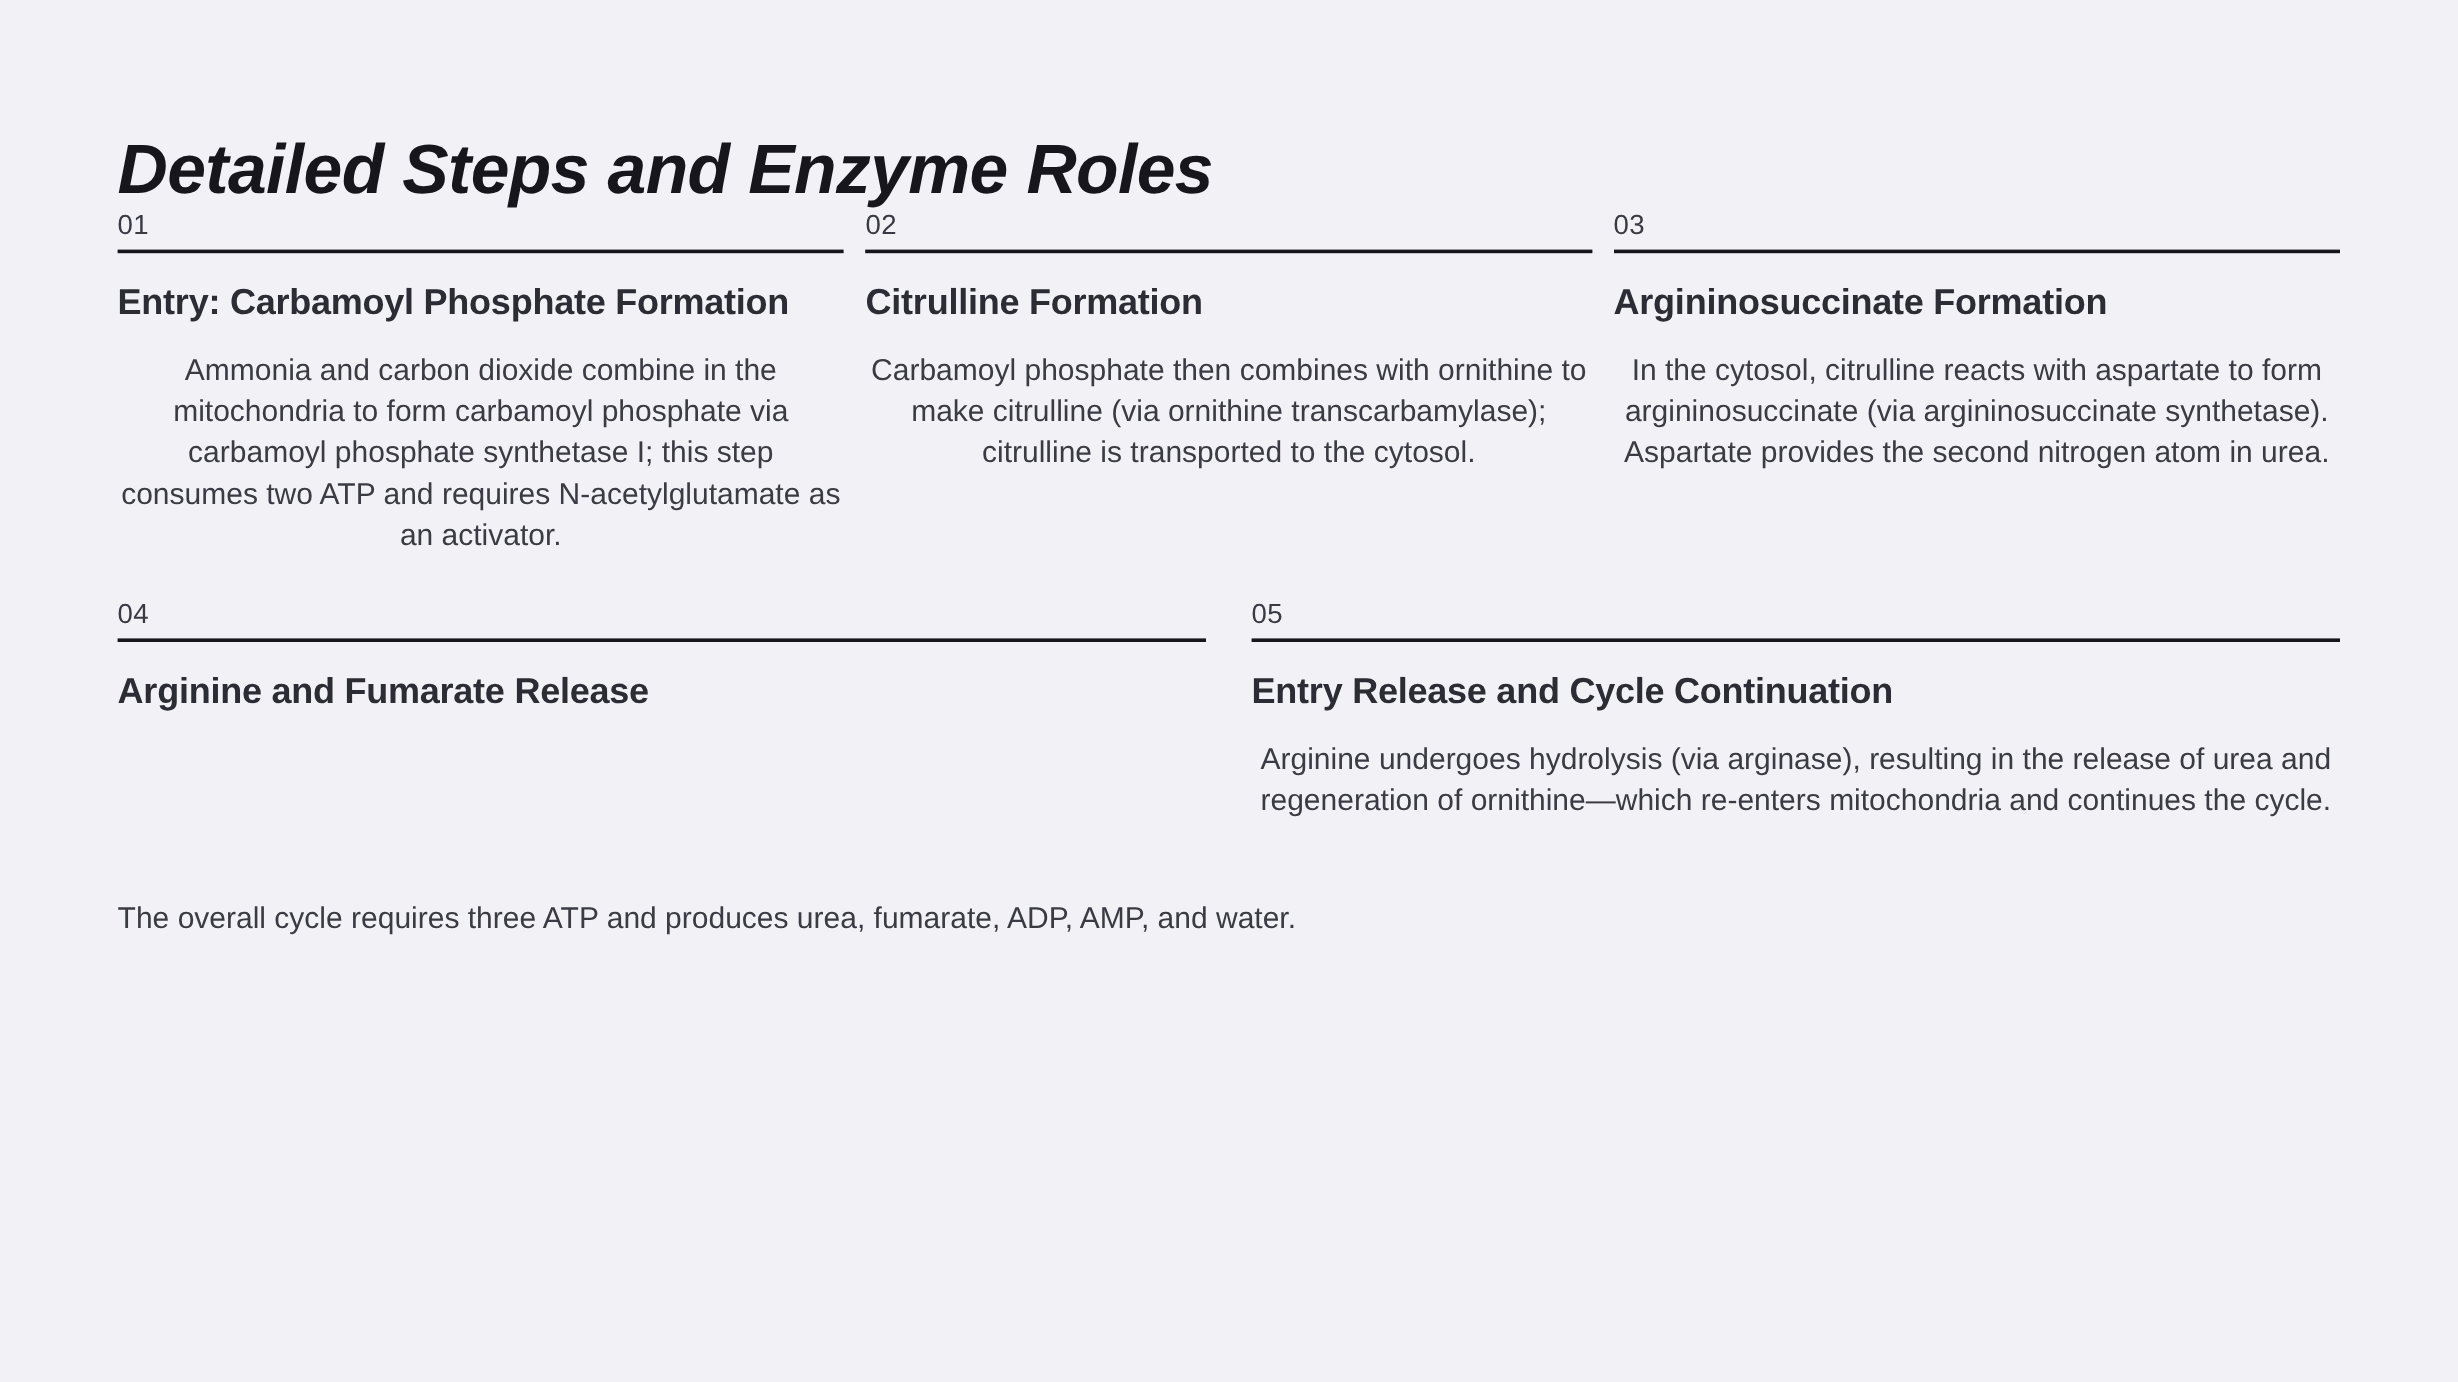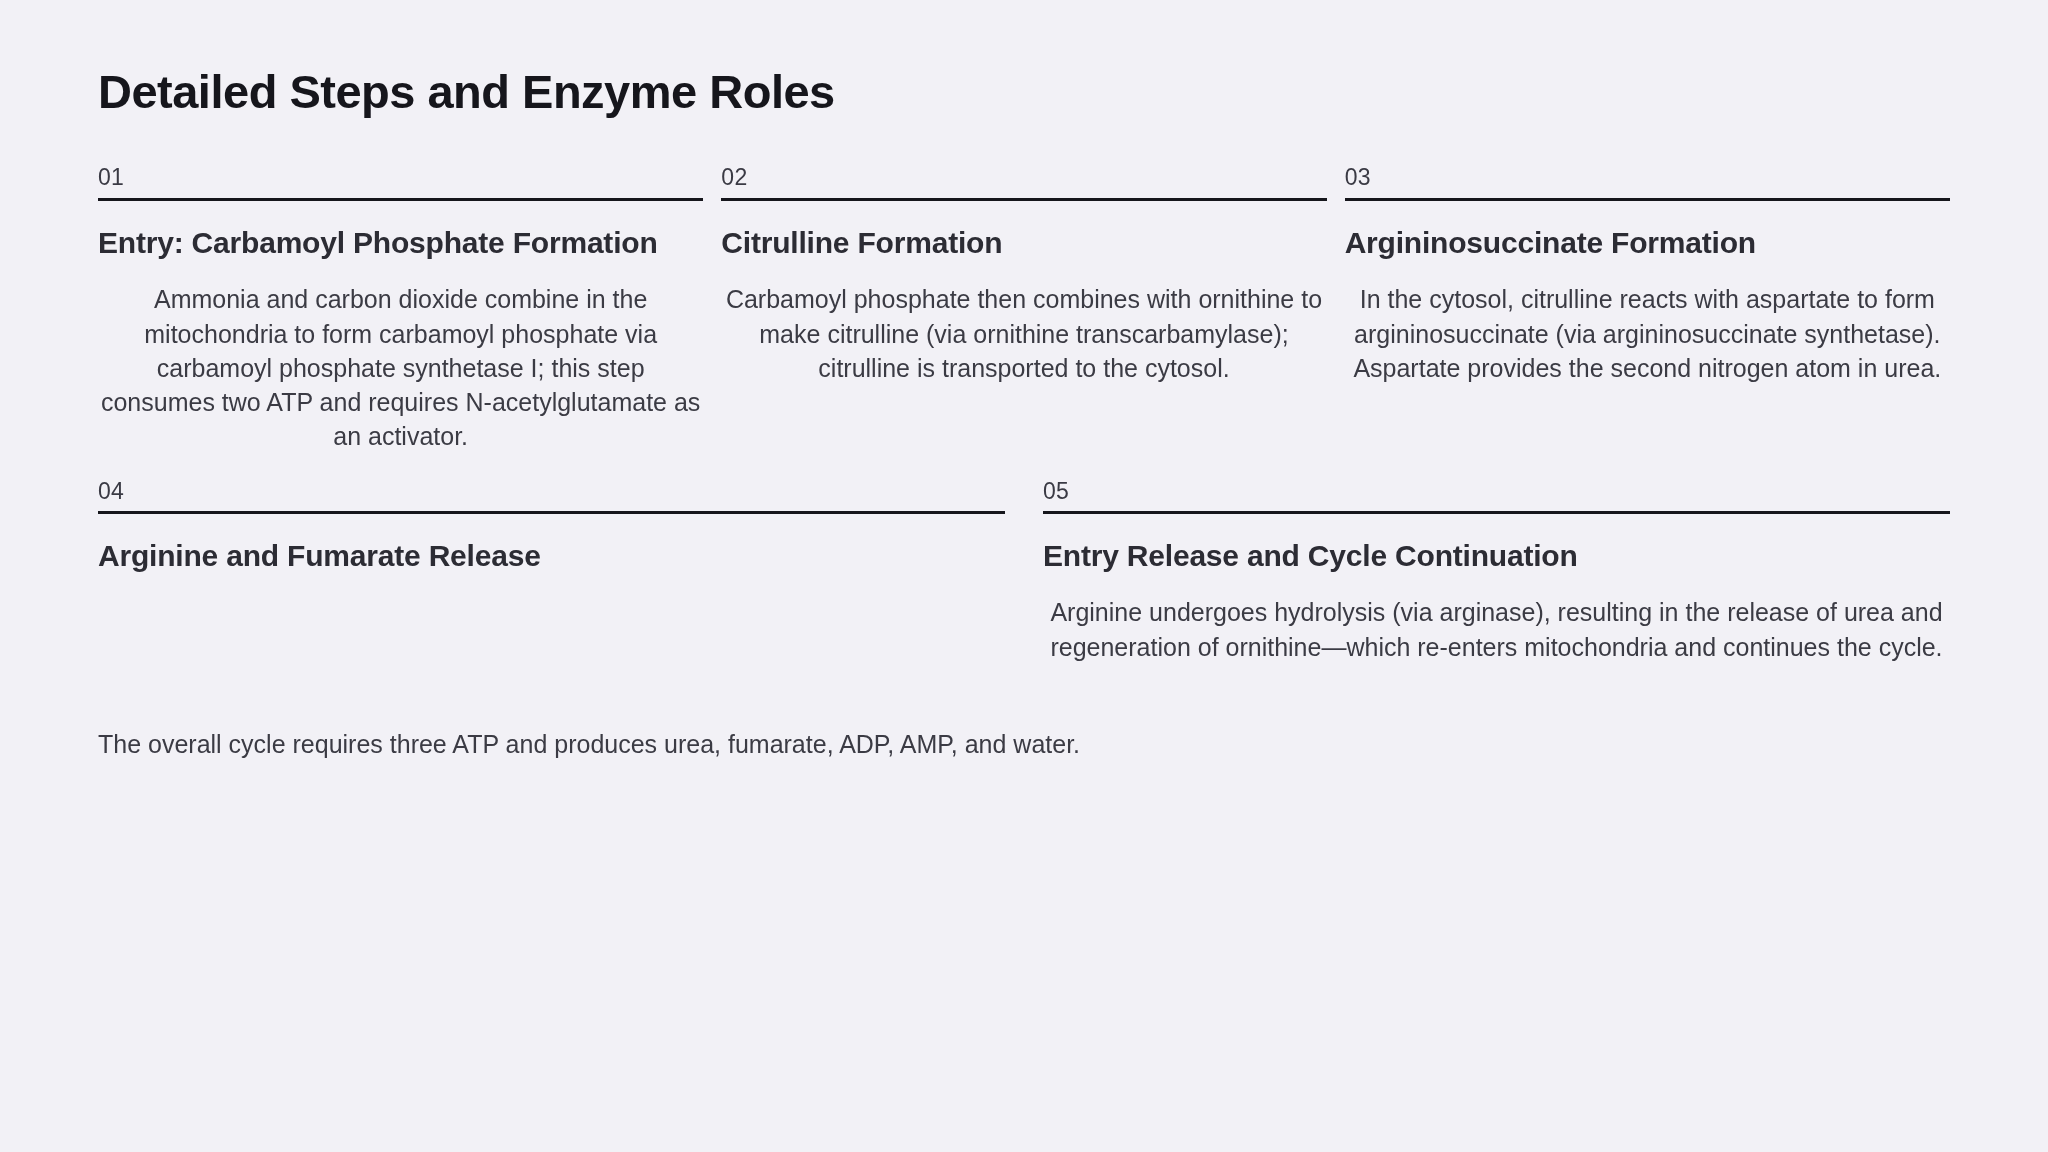--- a/index.html
+++ b/index.html
@@ -26,13 +26,14 @@
 
   .page-title {
     margin: 0;
-    padding-top: 67px;
-    font-size: 47px;
+    padding-top: 112px;
+    font-size: 58px;
     line-height: 1.05;
     font-weight: 700;
     letter-spacing: -0.5px;
     color: #16161c;
     font-stretch: condensed;
+    font-style: italic;
   }
 
   .steps-grid {

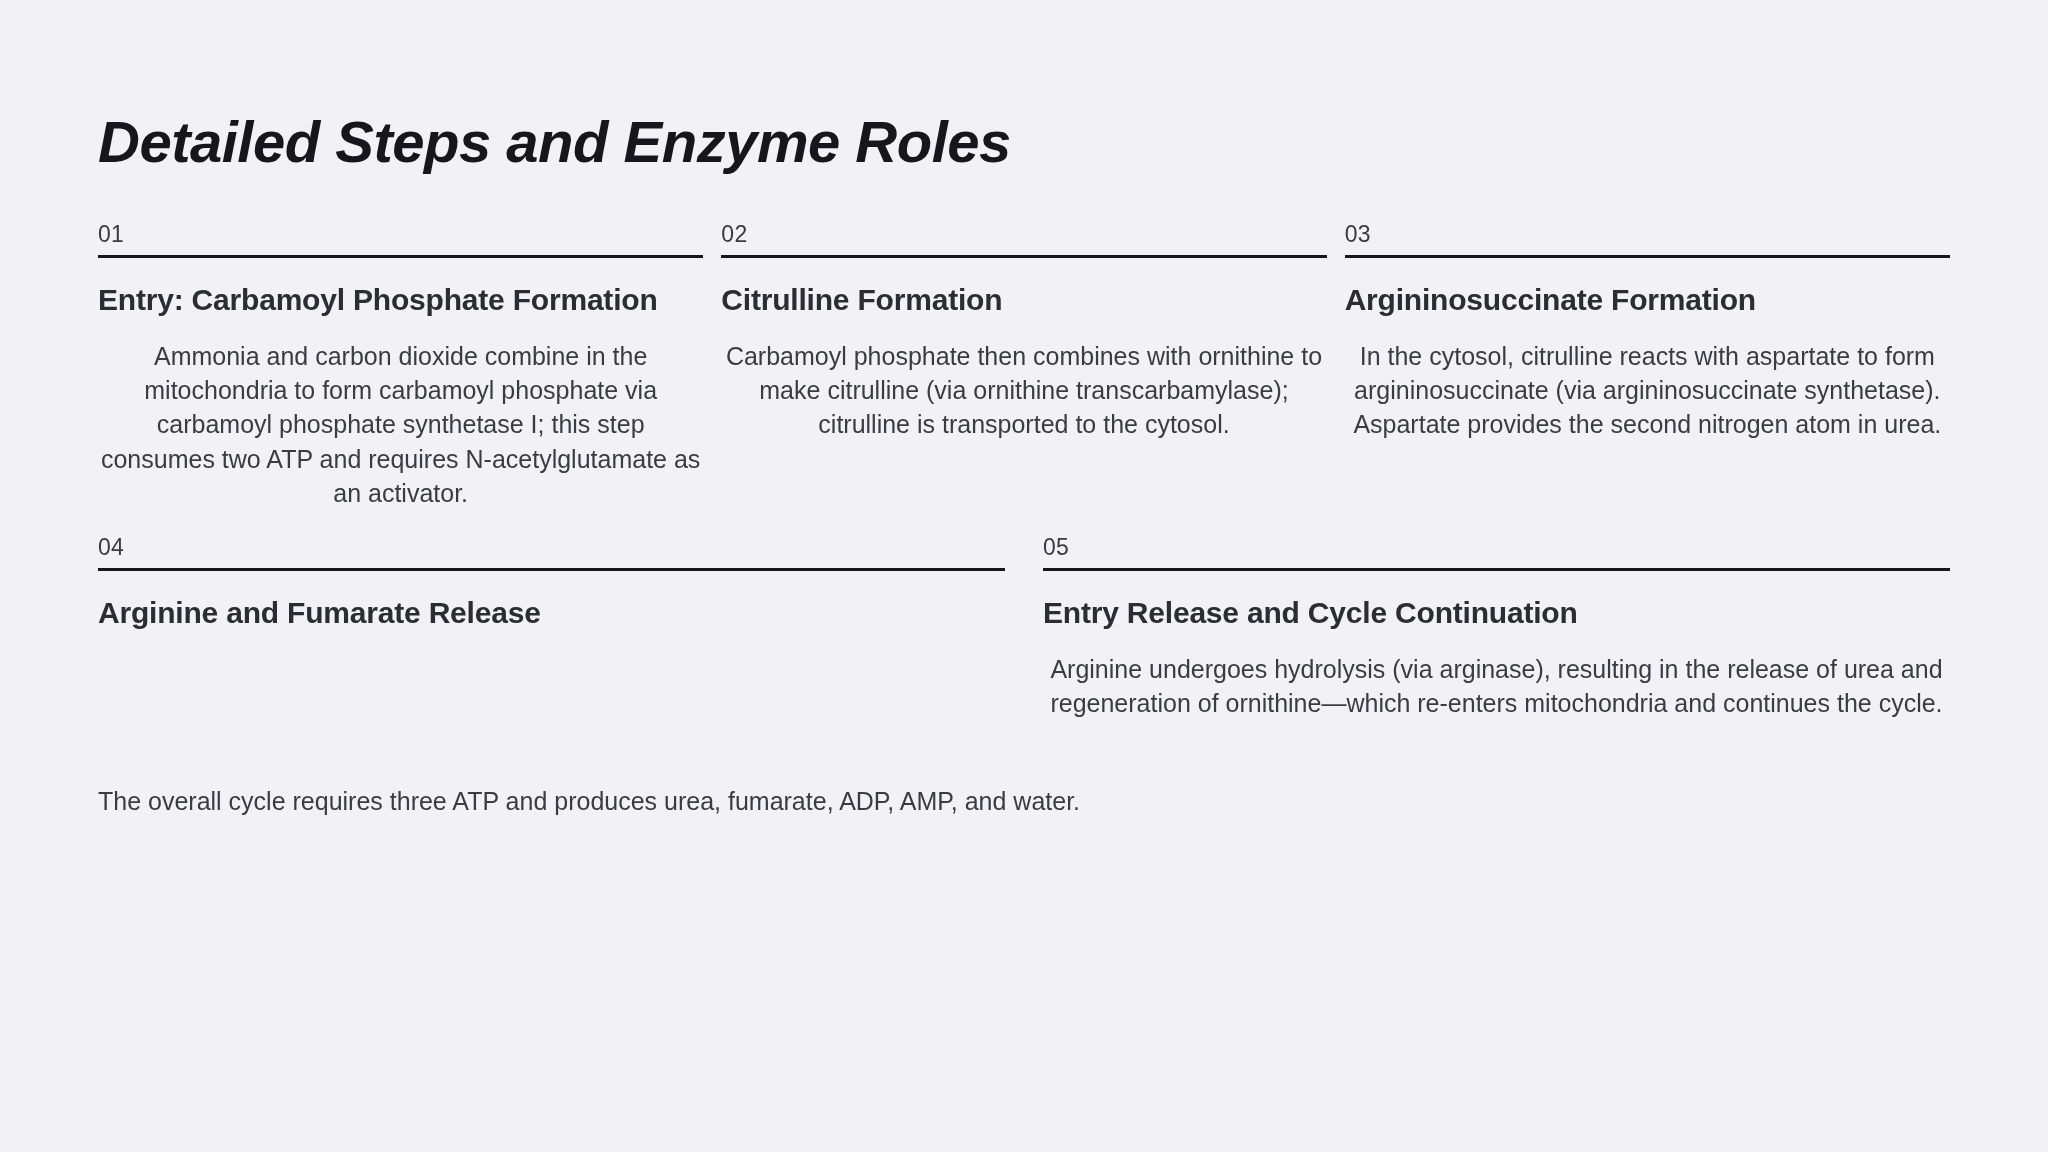--- a/index.html
+++ b/index.html
@@ -37,7 +37,6 @@
   }
 
   .steps-grid {
-    margin-top: 47px;
     display: grid;
     grid-template-columns: repeat(3, 1fr);
     column-gap: 24px;

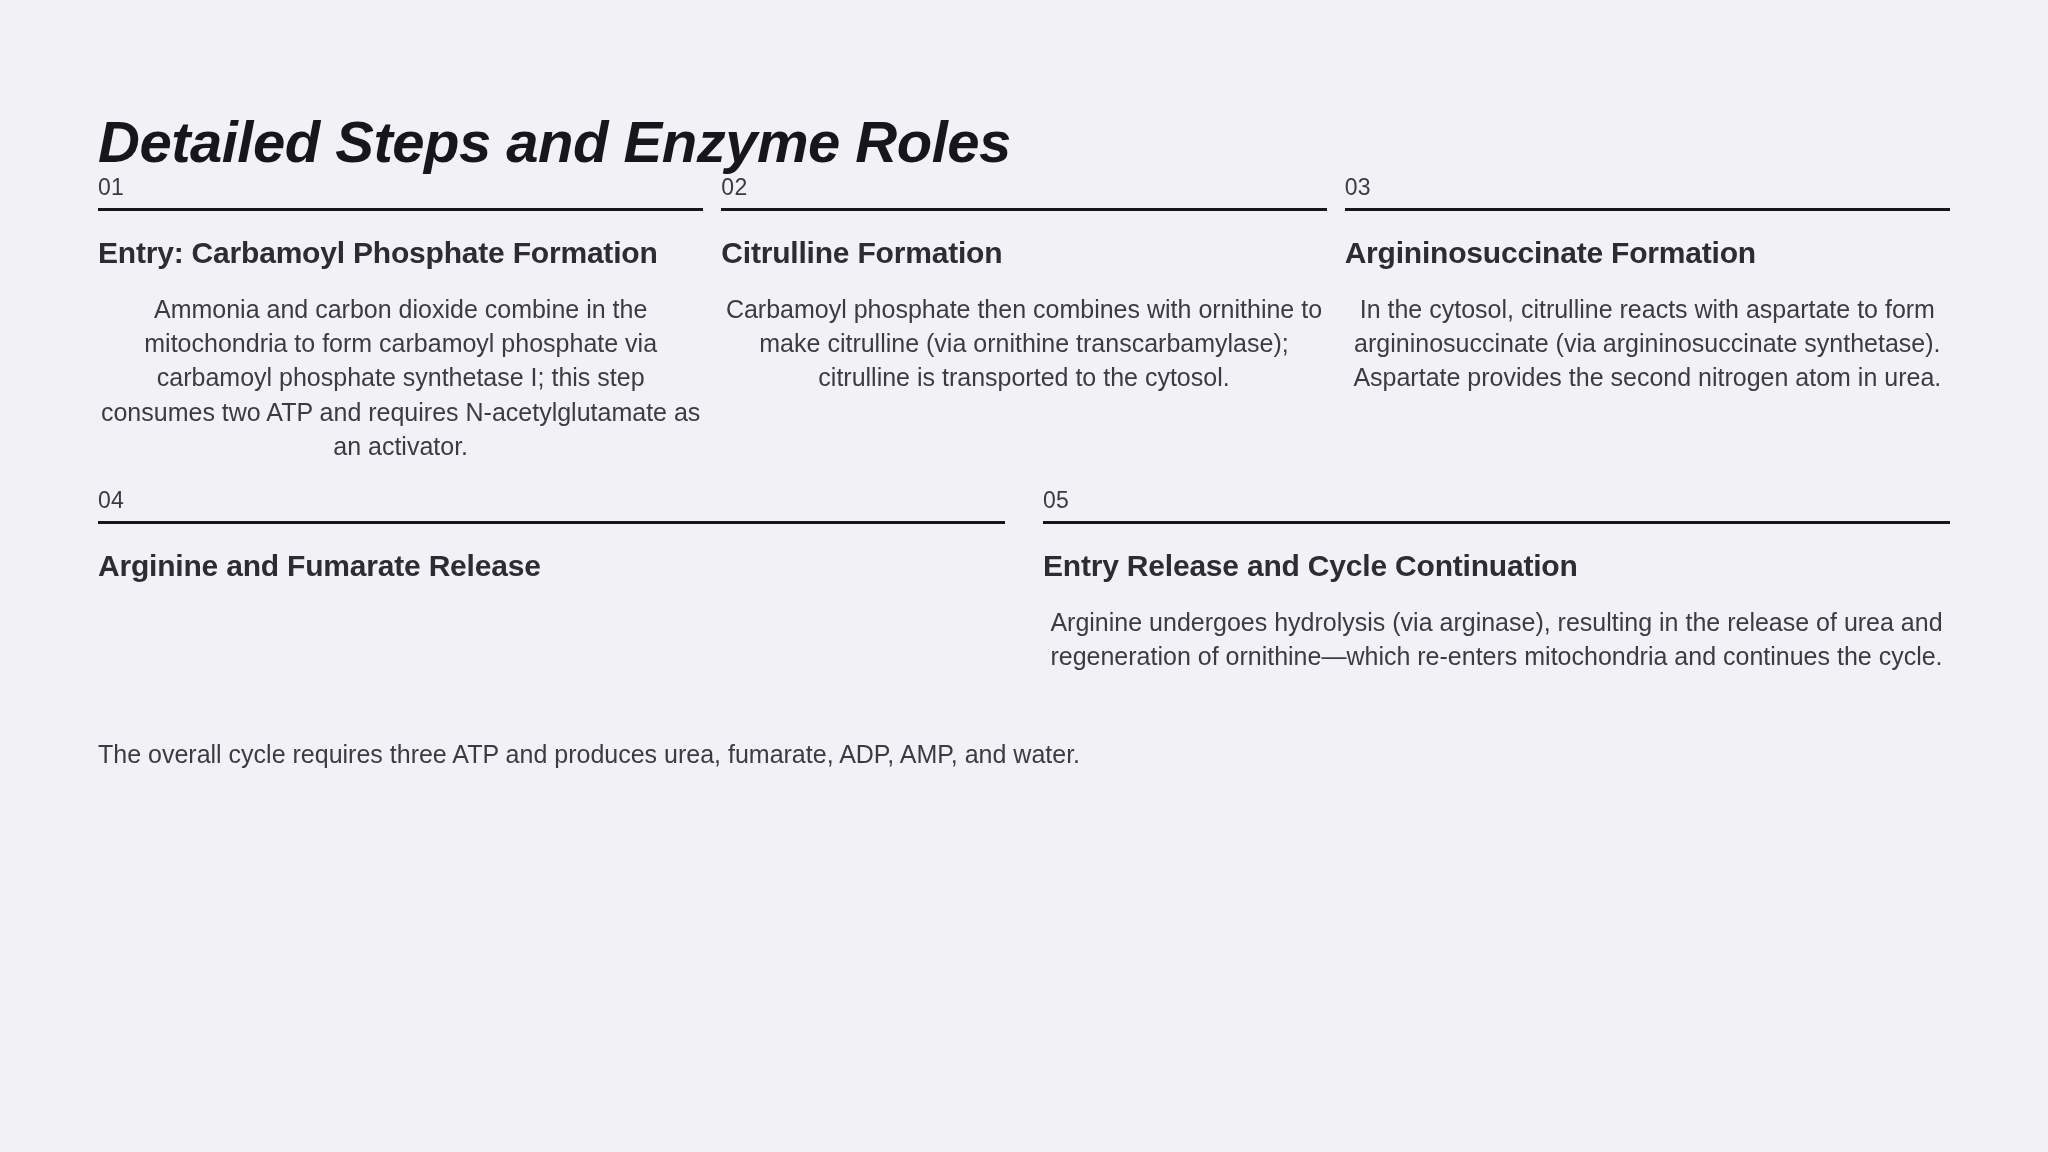--- a/index.html
+++ b/index.html
@@ -46,7 +46,7 @@
   }
 
   .steps-grid-row2 {
-    margin-top: 23px;
+    margin-top: 34px;
     display: grid;
     grid-template-columns: repeat(2, 1fr);
     column-gap: 38px;

